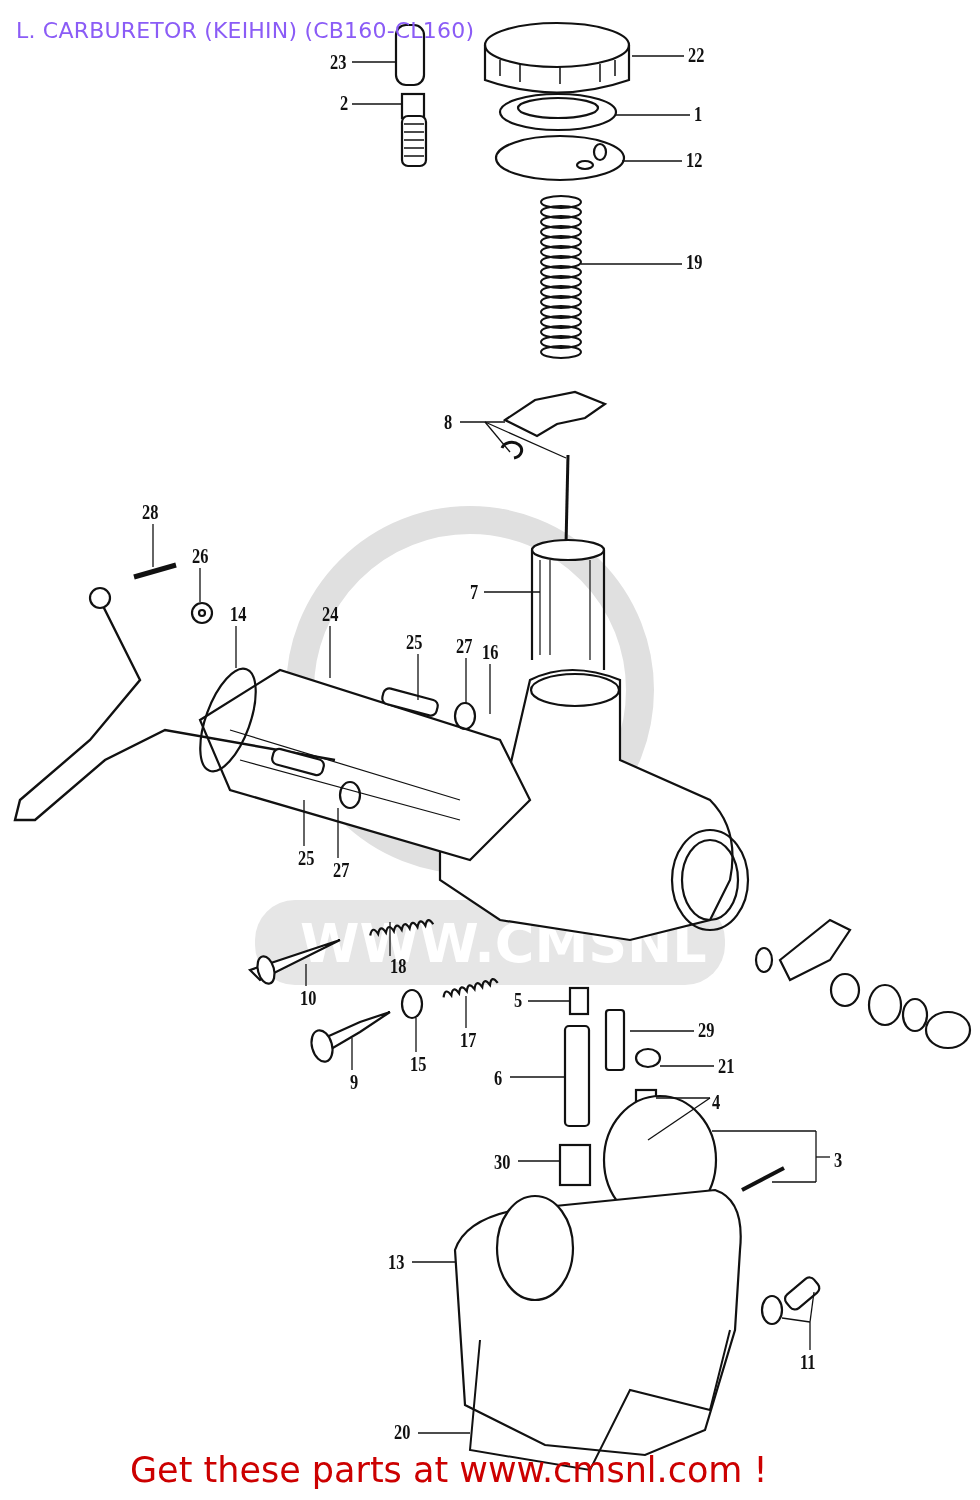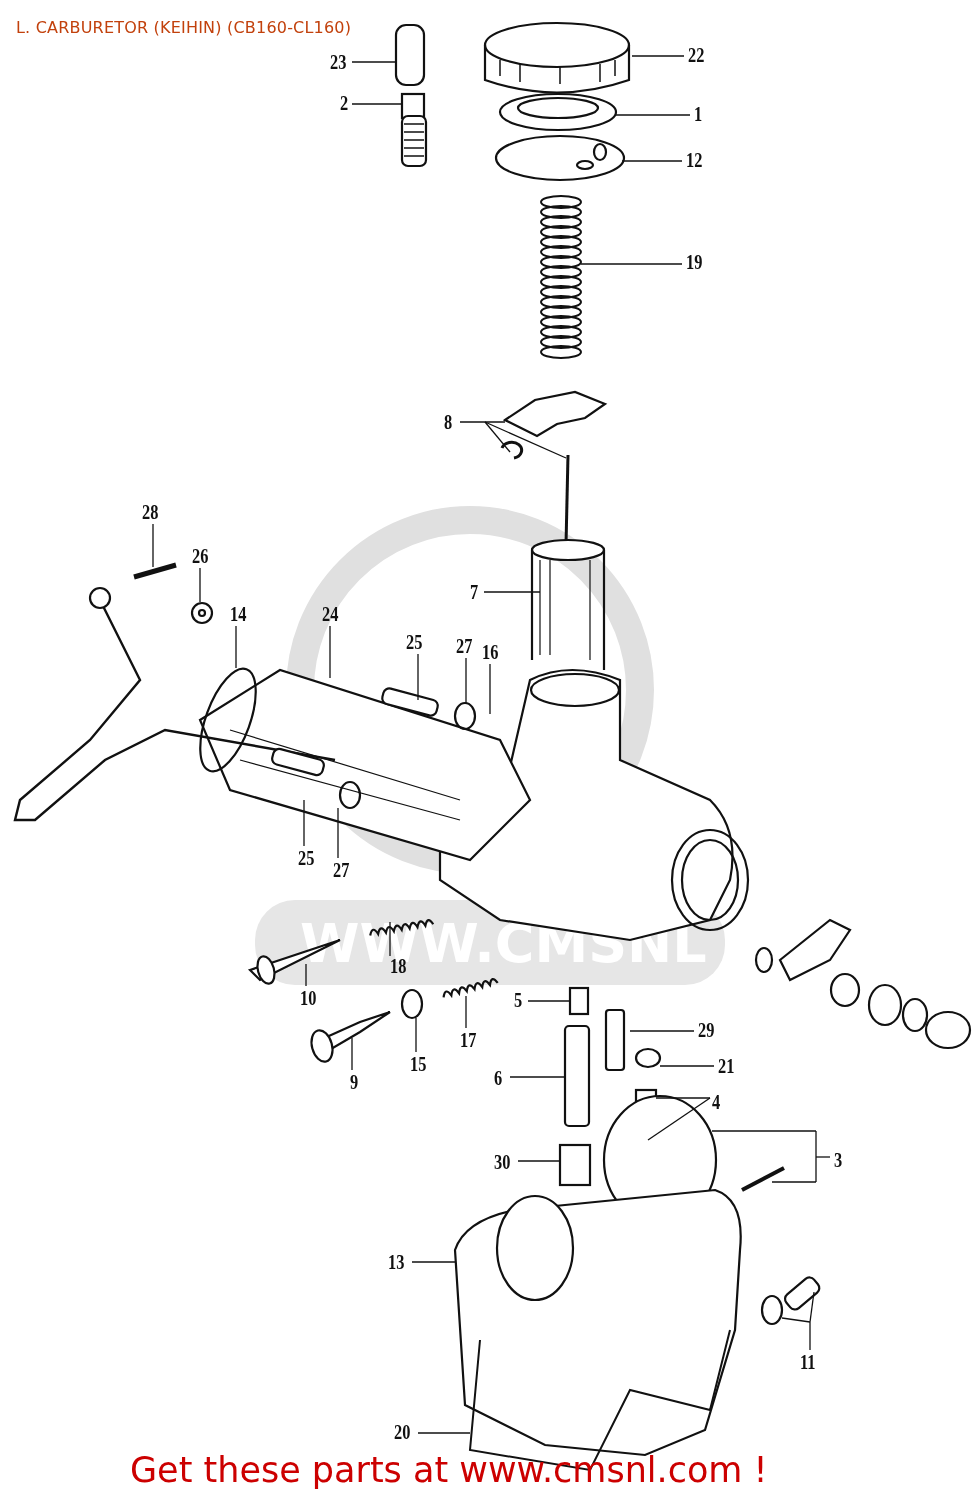--- a/index.html
+++ b/index.html
@@ -4,7 +4,7 @@
   <style>
     html, body { margin: 0; padding: 0; background: #ffffff; }
     body { width: 980px; height: 1500px; position: relative; overflow: hidden; font-family: "Liberation Sans", sans-serif; }
-    .title { position: absolute; left: 16px; top: 18px; font-size: 16px; color: #c2410c; letter-spacing: 0.2px; z-index: 3; font-family: "DejaVu Sans", sans-serif; }
+    .title { position: absolute; left: 16px; top: 18px; font-size: 22px; color: #8b5cf6; letter-spacing: 0.2px; z-index: 3; font-family: "DejaVu Sans", sans-serif; }
     .footer { position: absolute; left: 130px; top: 1450px; font-size: 35px; color: #cc0000; z-index: 3; font-family: "DejaVu Sans", sans-serif; }
     svg.diagram { position: absolute; left: 0; top: 0; width: 980px; height: 1500px; z-index: 1; }
     .lbl { position: absolute; font-family: "Liberation Serif", serif; font-weight: bold; font-size: 21px; color: #111; z-index: 2; transform: scaleX(0.78); transform-origin: left center; line-height: 1; }

